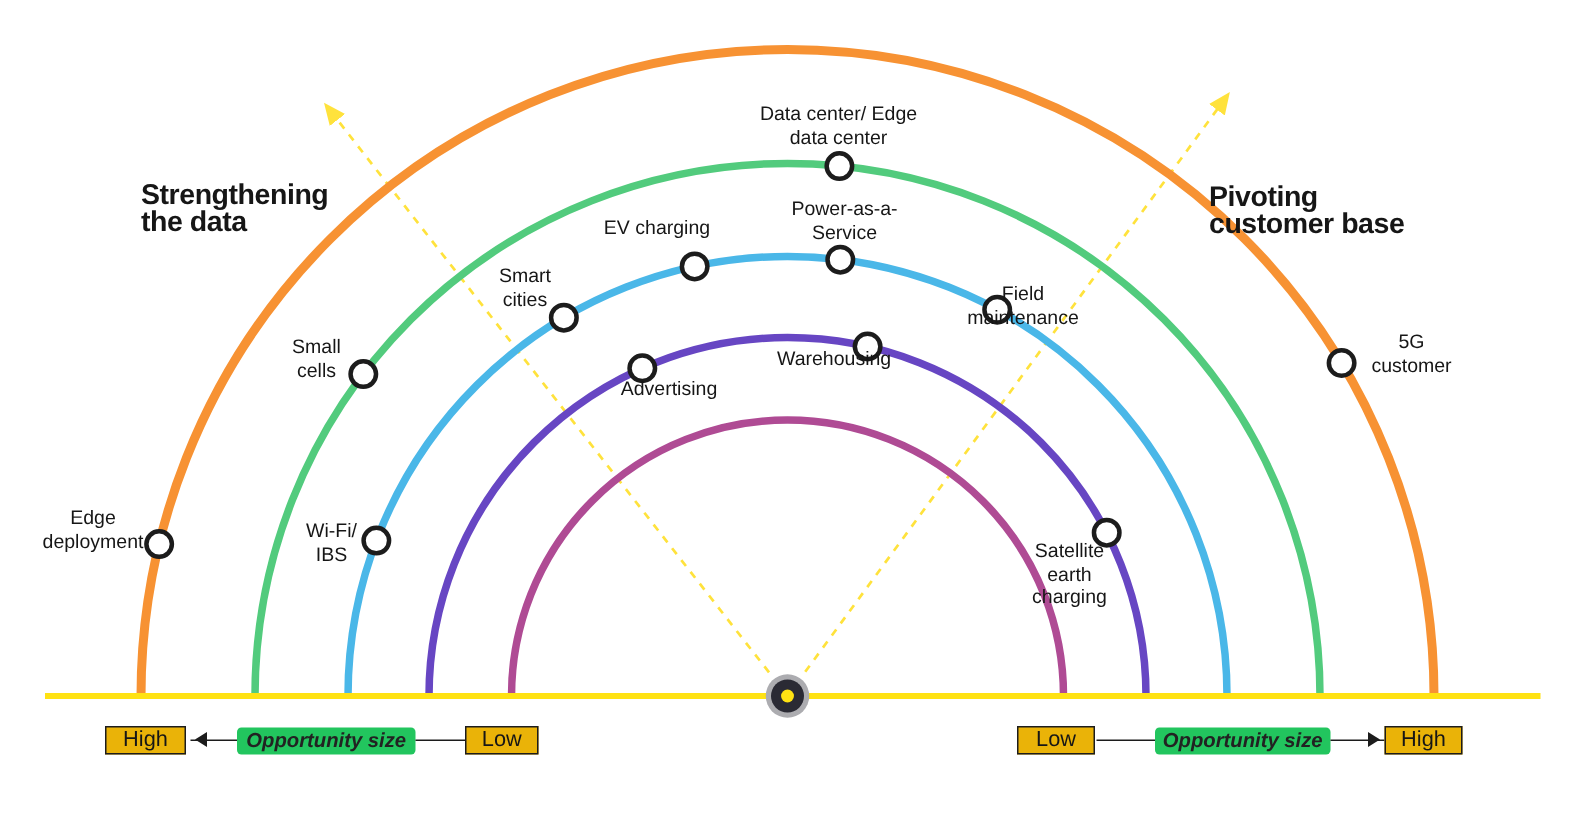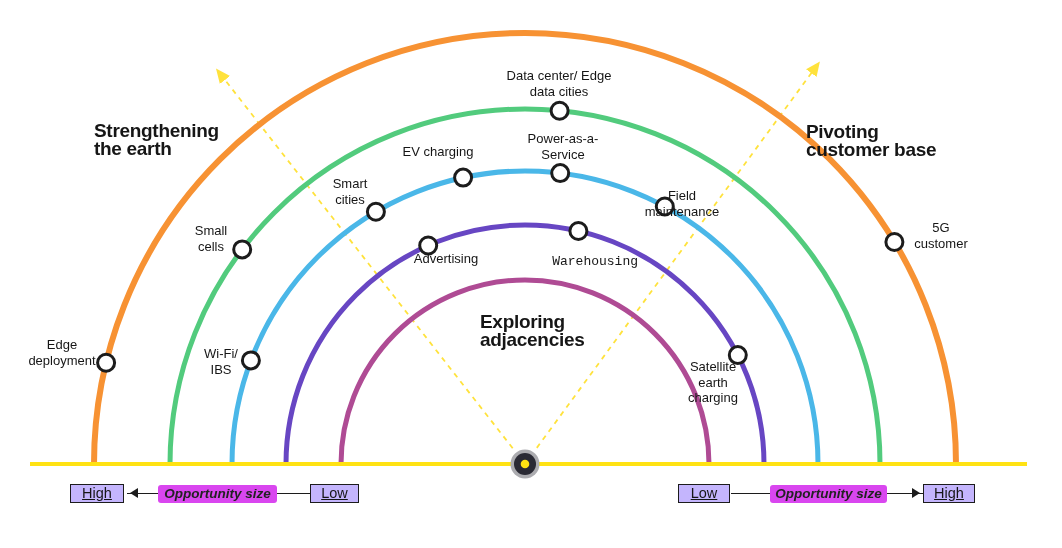--- a/index.html
+++ b/index.html
@@ -125,7 +125,7 @@
       </div>
       <div class="pt-label" style="left: 489px; top: 68px; width: 140px; text-align: center;">
         <div>Data center/ Edge</div>
-        <div>data cities</div>
+        <div>data center</div>
       </div>
       <div class="pt-label" style="left: 503px; top: 131px; width: 120px; text-align: center;">
         <div>Power-as-a-</div>

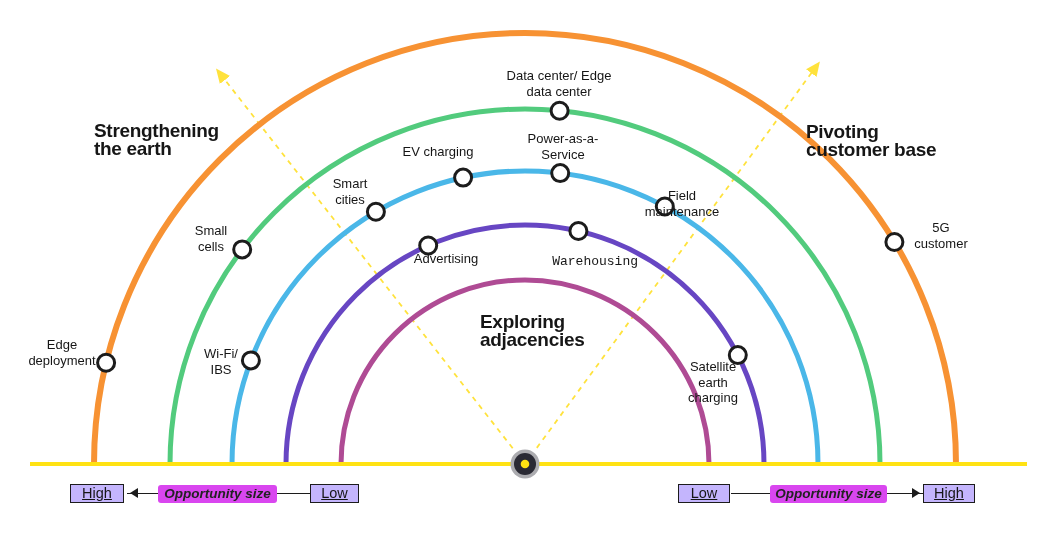--- a/index.html
+++ b/index.html
@@ -151,7 +151,7 @@
 
   <div class="heading heading-left">
     <span>Strengthening</span><br>
-    <span>the earth</span>
+    <span>the data</span>
   </div>
 
   <div class="heading heading-right">

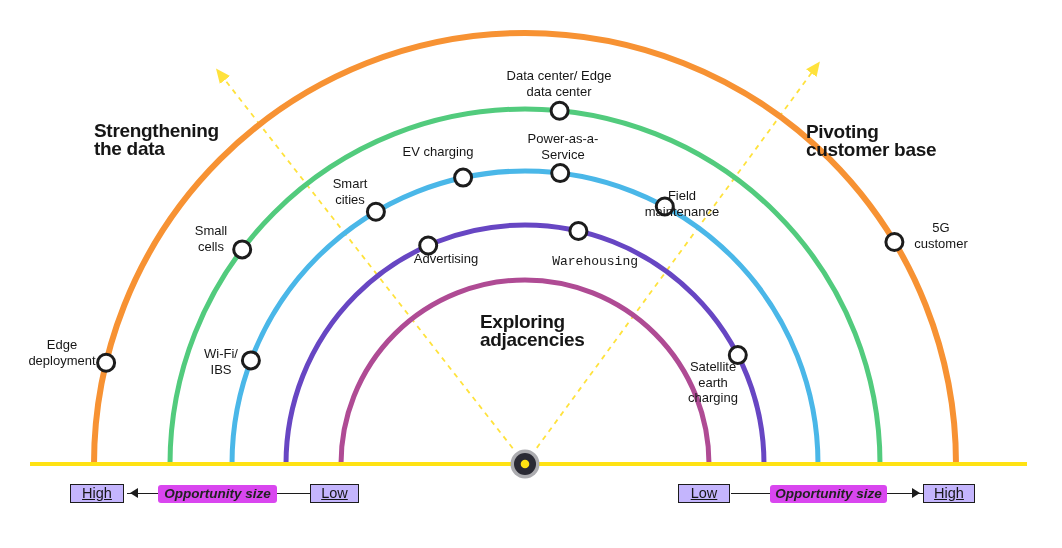--- a/index.html
+++ b/index.html
@@ -131,7 +131,7 @@
         <div>Power-as-a-</div>
         <div>Service</div>
       </div>
-      <div class="pt-label" style="left: 518px; top: 254px; width: 120px; text-align: right; font-family: Liberation Mono, monospace;">
+      <div class="pt-label" style="left: 518px; top: 231px; width: 120px; text-align: left;">
         <div>Warehousing</div>
       </div>
       <div class="pt-label" style="left: 622px; top: 166px; width: 120px; text-align: center; margin-top: 22px;">

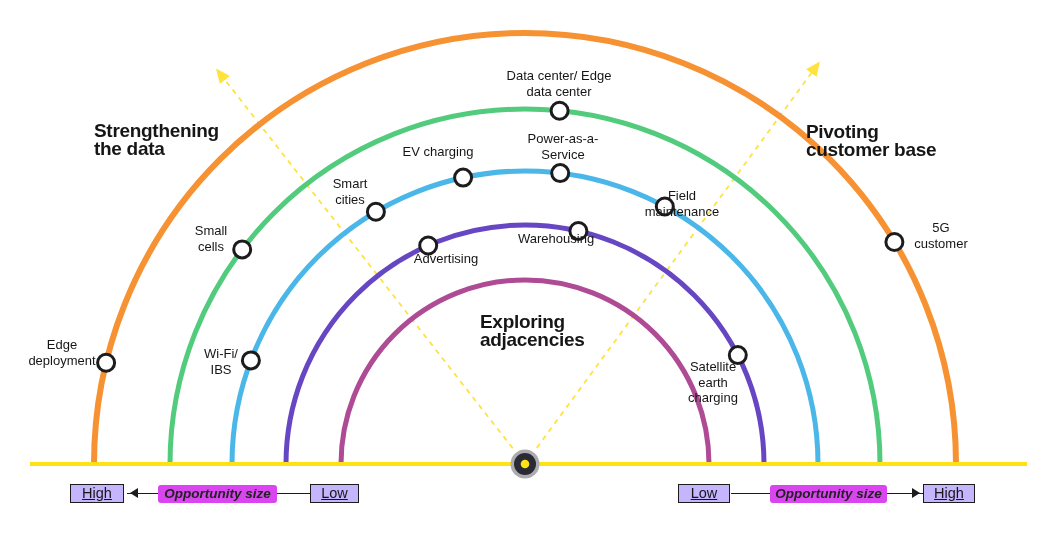--- a/index.html
+++ b/index.html
@@ -159,10 +159,6 @@
     <span>customer base</span>
   </div>
 
-  <div class="heading heading-center">
-    <span>Exploring</span><br>
-    <span>adjacencies</span>
-  </div>
 
   <div>
     <div class="lg-box" style="left:70px;width:52px">High</div>

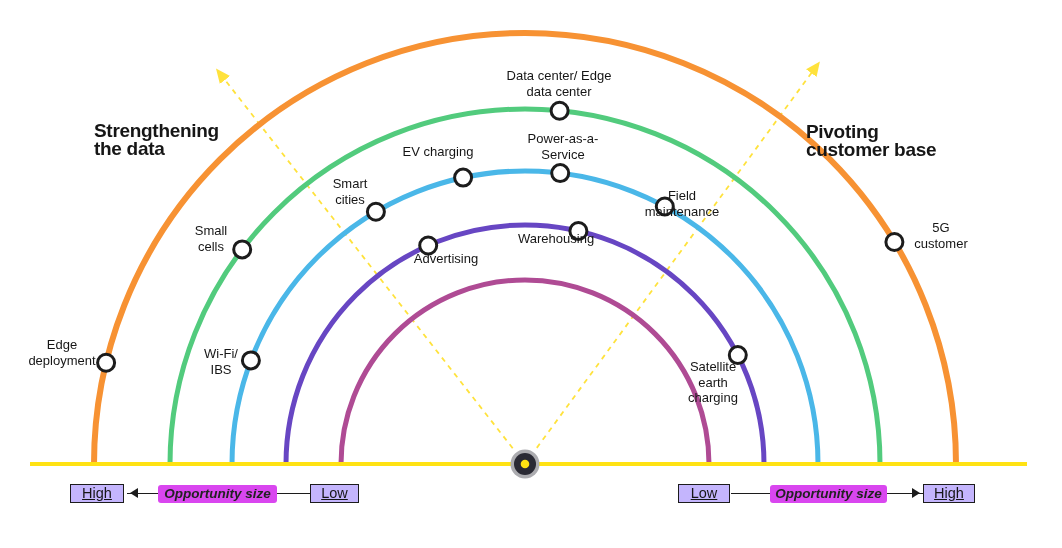--- a/index.html
+++ b/index.html
@@ -39,9 +39,9 @@
     position:absolute;
     top:484px;height:17px;
     border:1.6px solid #1c1c1c;
-    background:#c4b5fd;
+    background:#eab308;
     font-size:14.5px;color:#161616;
-    text-align:center;line-height:17px;text-decoration:underline;
+    text-align:center;line-height:17px;
   }
   .lg-pill{
     position:absolute;

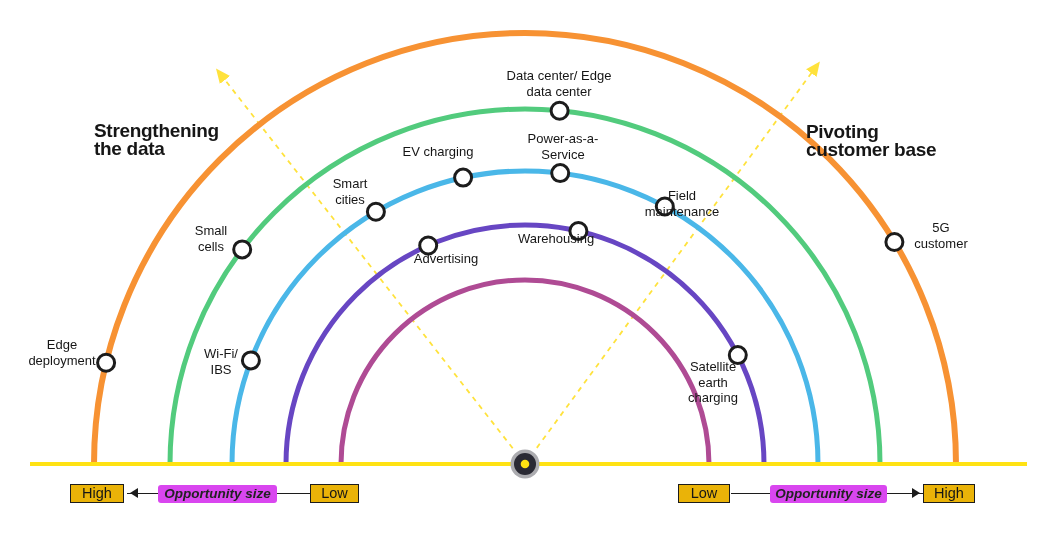--- a/index.html
+++ b/index.html
@@ -46,7 +46,7 @@
   .lg-pill{
     position:absolute;
     top:485px;height:18px;
-    background:#d946ef;
+    background:#22c55e;
     border-radius:3px;
     font-size:13.5px;font-weight:700;font-style:italic;
     color:#222;text-align:center;line-height:18px;

